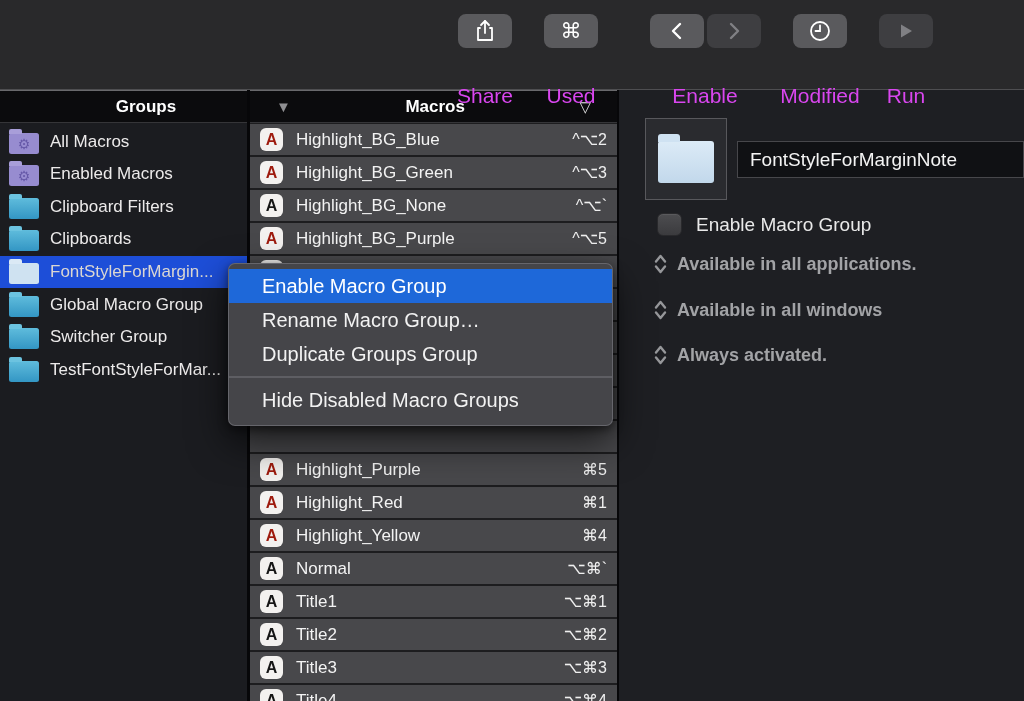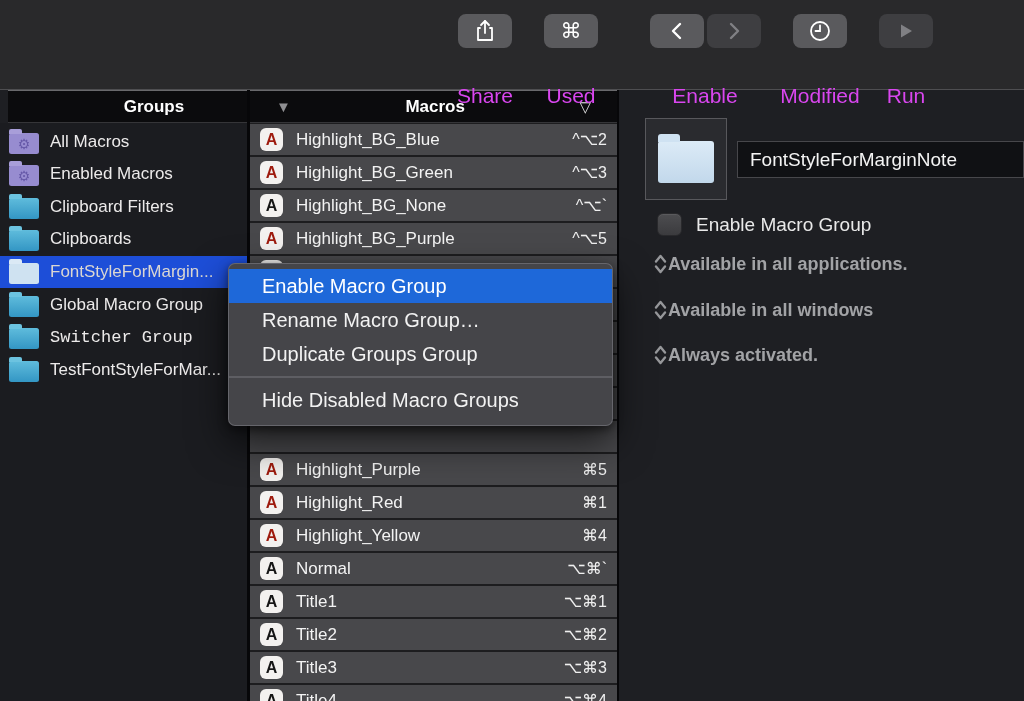--- a/index.html
+++ b/index.html
@@ -26,7 +26,7 @@
     border-top:1px solid #69696c; border-bottom:1px solid #353538;
     display:flex; align-items:center; justify-content:center;
     color:#ffffff; font-size:17px; font-weight:600; z-index:2; }
-  .groups-header { left:8px; width:247px;padding-left:45px; }
+  .groups-header { left:0; width:247px;padding-left:45px; }
   .macros-header { left:250px; width:367px; justify-content:space-between; padding:0 26px; }
   .sort-tri { font-size:15px; font-weight:400; }
   .sort-tri.filled { color:#8f8f92; }

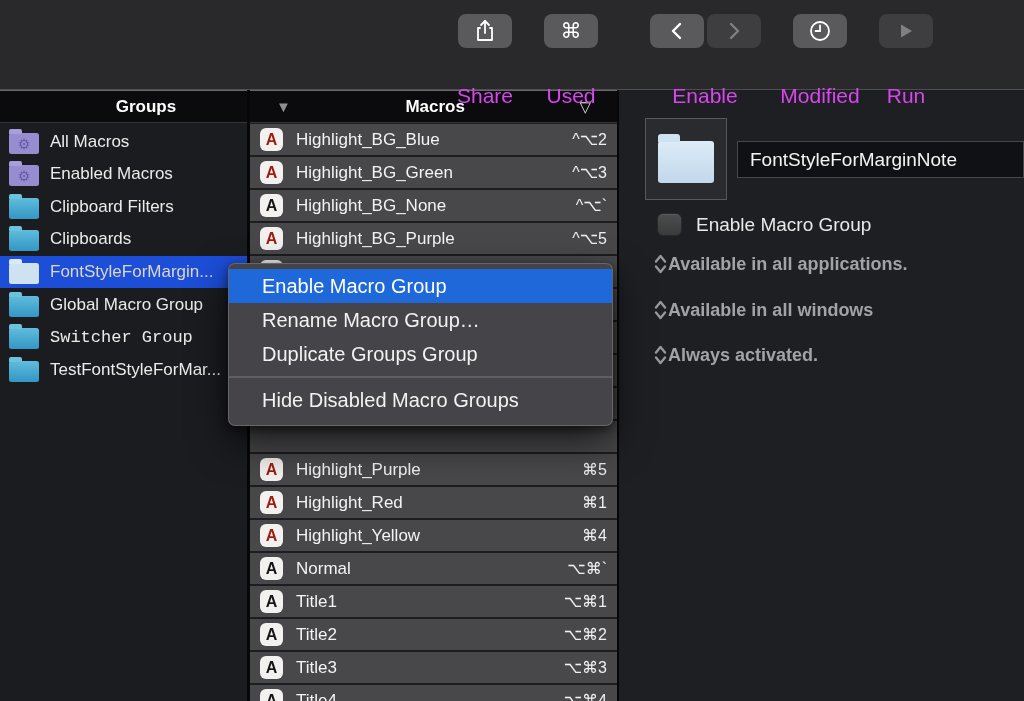--- a/index.html
+++ b/index.html
@@ -88,7 +88,7 @@
     background:linear-gradient(#4d4d50,#3b3b3e); border:1px solid #29292c;
     box-shadow:inset 0 1px 0 rgba(255,255,255,.08); }
   .enable-label { font-size:19px; color:#e9e9e9; }
-  .set-row { position:absolute; left:34px; display:flex; align-items:center; height:26px; }
+  .set-row { position:absolute; left:34px; display:flex; align-items:center; gap:9px; height:26px; }
   .set-row:nth-child(1) { top:160px; } .set-row:nth-child(2) { top:206px; } .set-row:nth-child(3) { top:251px;align-items:center; }
   .stepper svg { display:block; }
   .stepper polyline { fill:none; stroke:#96979a; stroke-width:2.4; stroke-linecap:round; stroke-linejoin:round; }

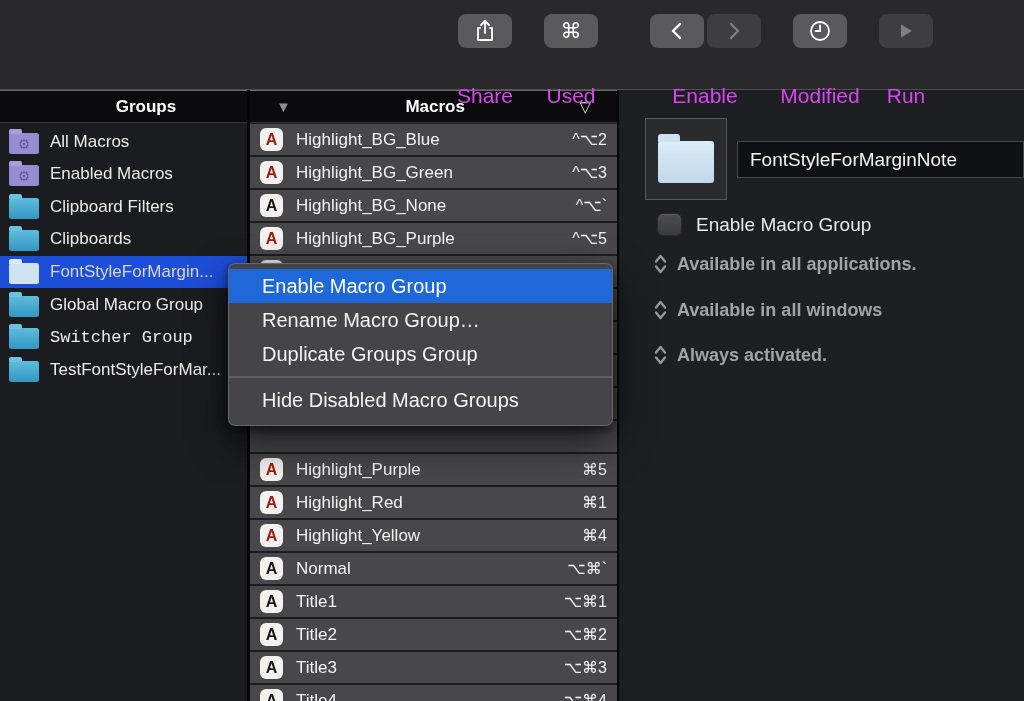--- a/index.html
+++ b/index.html
@@ -202,7 +202,7 @@
         <span class="folder folder-blue"></span>
         <span class="g-label">Global Macro Group</span>
       </div>
-      <div class="g-item" style="top: 198px; font-family: Liberation Mono, monospace;">
+      <div class="g-item" style="top: 198px;">
         <span class="folder folder-blue"></span>
         <span class="g-label">Switcher Group</span>
       </div>

